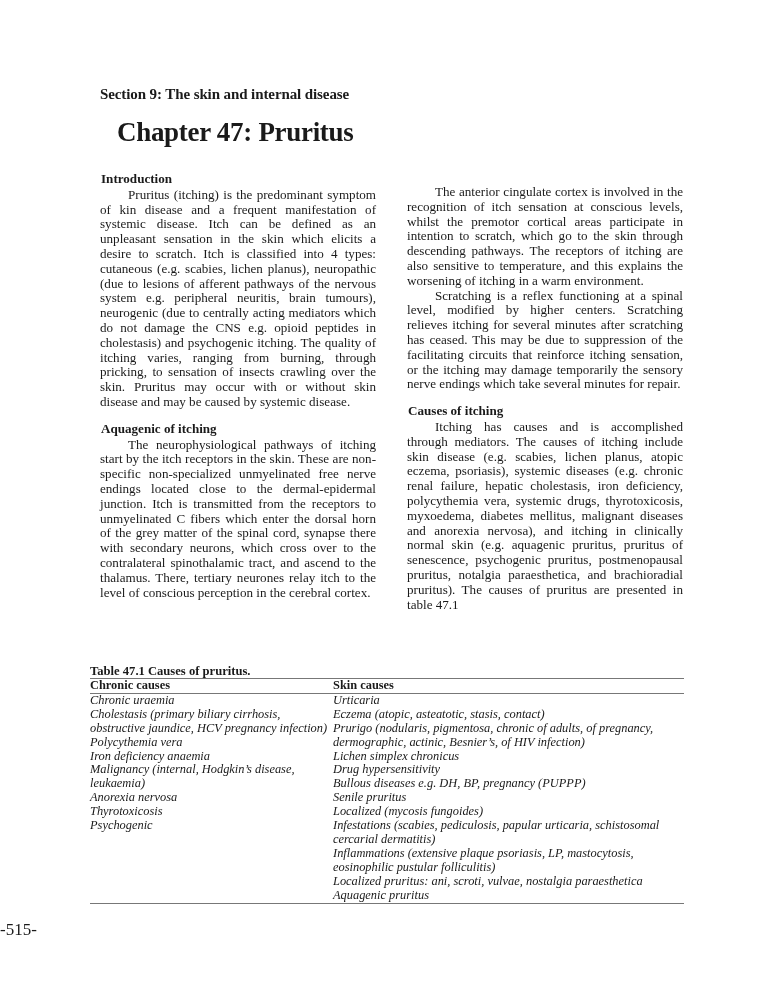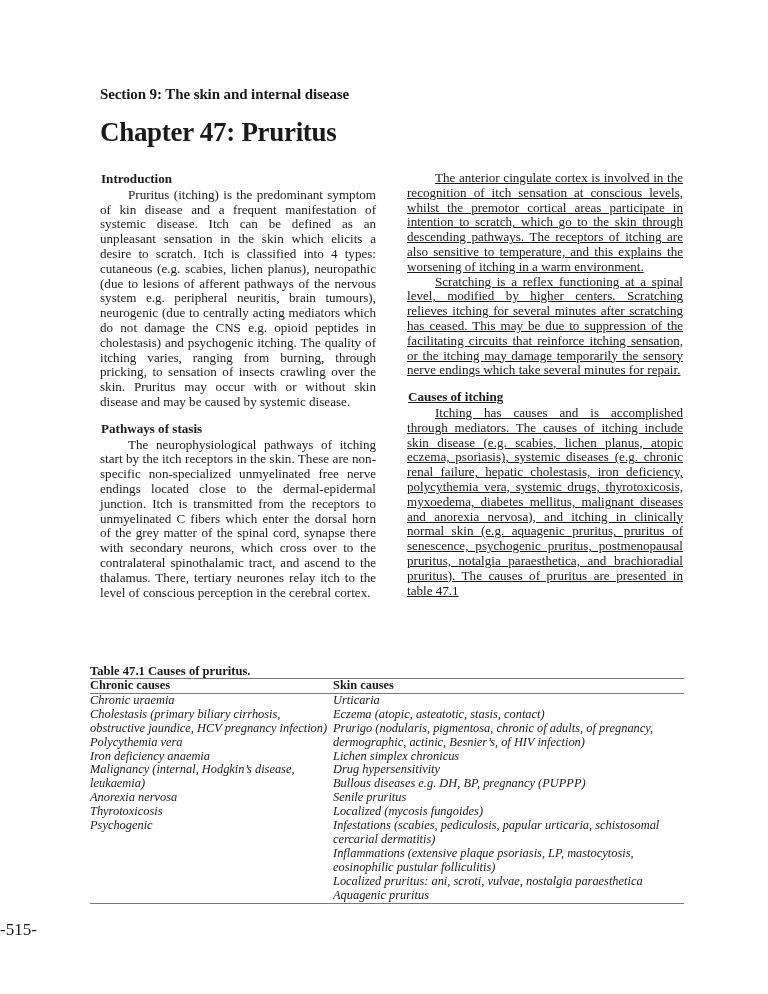--- a/index.html
+++ b/index.html
@@ -6,7 +6,7 @@
   body { width:768px; height:994px; position:relative; overflow:hidden;
          font-family:"Liberation Serif", "DejaVu Serif", serif; color:#1a1a1a; }
   .section-title { position:absolute; left:100px; top:86px; font-size:15px; font-weight:bold; margin:0; letter-spacing:-0.1px; }
-  .chapter-title { position:absolute; left:100px; top:117px; font-size:27px; font-weight:bold; margin:0; letter-spacing:-0.3px; }
+  .chapter-title { position:absolute; left:117px; top:117px; font-size:27px; font-weight:bold; margin:0; letter-spacing:-0.3px; }
   .col { position:absolute; width:276px; font-size:13.1px; line-height:14.8px; }
   .col-left { left:100px; top:171px; }
   .col-right { left:407px; top:171px;text-decoration:underline; }

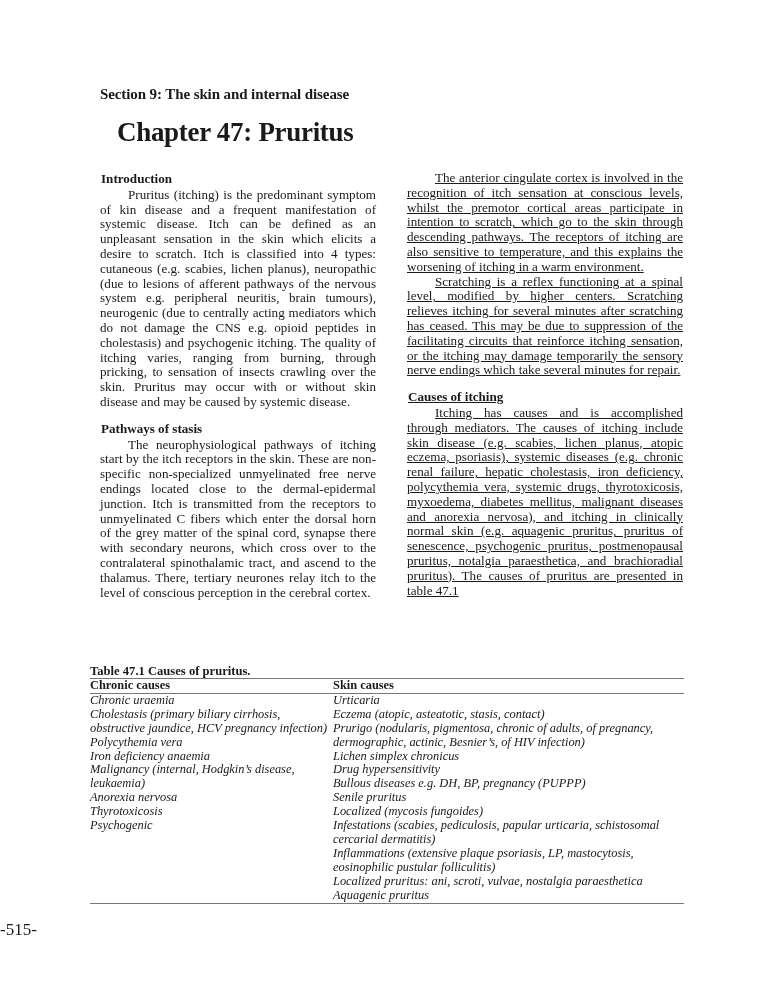--- a/index.html
+++ b/index.html
@@ -9,7 +9,7 @@
   .chapter-title { position:absolute; left:117px; top:117px; font-size:27px; font-weight:bold; margin:0; letter-spacing:-0.3px; }
   .col { position:absolute; width:276px; font-size:13.1px; line-height:14.8px; }
   .col-left { left:100px; top:171px; }
-  .col-right { left:407px; top:171px;text-decoration:underline; }
+  .col-right { left:407px; top:185px; }
   .col h3 { font-size:13.1px; font-weight:bold; margin:1px; line-height:14.8px; }
   .col p { margin:0; text-align:justify; text-indent:28px; }
   .gap { height:11px; }

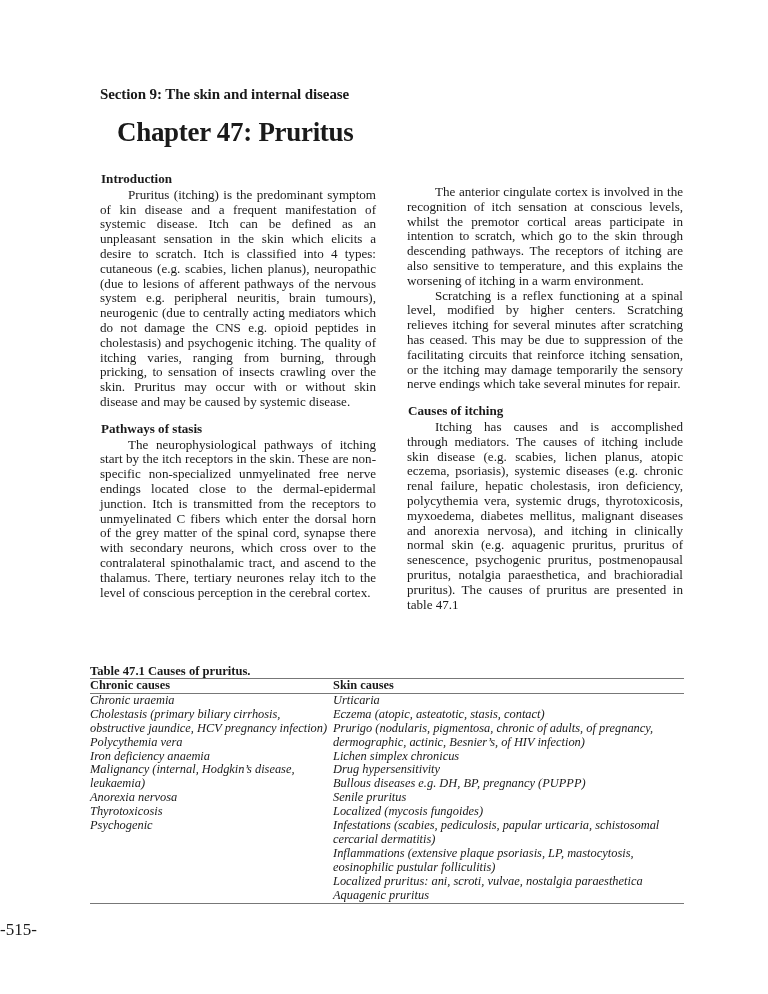--- a/index.html
+++ b/index.html
@@ -33,7 +33,7 @@
   <h3>Introduction</h3>
   <p>Pruritus (itching) is the predominant symptom of kin disease and a frequent manifestation of systemic disease. Itch can be defined as an unpleasant sensation in the skin which elicits a desire to scratch. Itch is classified into 4 types: cutaneous (e.g. scabies, lichen planus), neuropathic (due to lesions of afferent pathways of the nervous system e.g. peripheral neuritis, brain tumours), neurogenic (due to centrally acting mediators which do not damage the CNS e.g. opioid peptides in cholestasis) and psychogenic itching. The quality of itching varies, ranging from burning, through pricking, to sensation of insects crawling over the skin. Pruritus may occur with or without skin disease and may be caused by systemic disease.</p>
   <div class="gap"></div>
-  <h3>Pathways of stasis</h3>
+  <h3>Aquagenic of itching</h3>
   <p>The neurophysiological pathways of itching start by the itch receptors in the skin. These are non-specific non-specialized unmyelinated free nerve endings located close to the dermal-epidermal junction. Itch is transmitted from the receptors to unmyelinated C fibers which enter the dorsal horn of the grey matter of the spinal cord, synapse there with secondary neurons, which cross over to the contralateral spinothalamic tract, and ascend to the thalamus. There, tertiary neurones relay itch to the level of conscious perception in the cerebral cortex.</p>
 </div>
 

